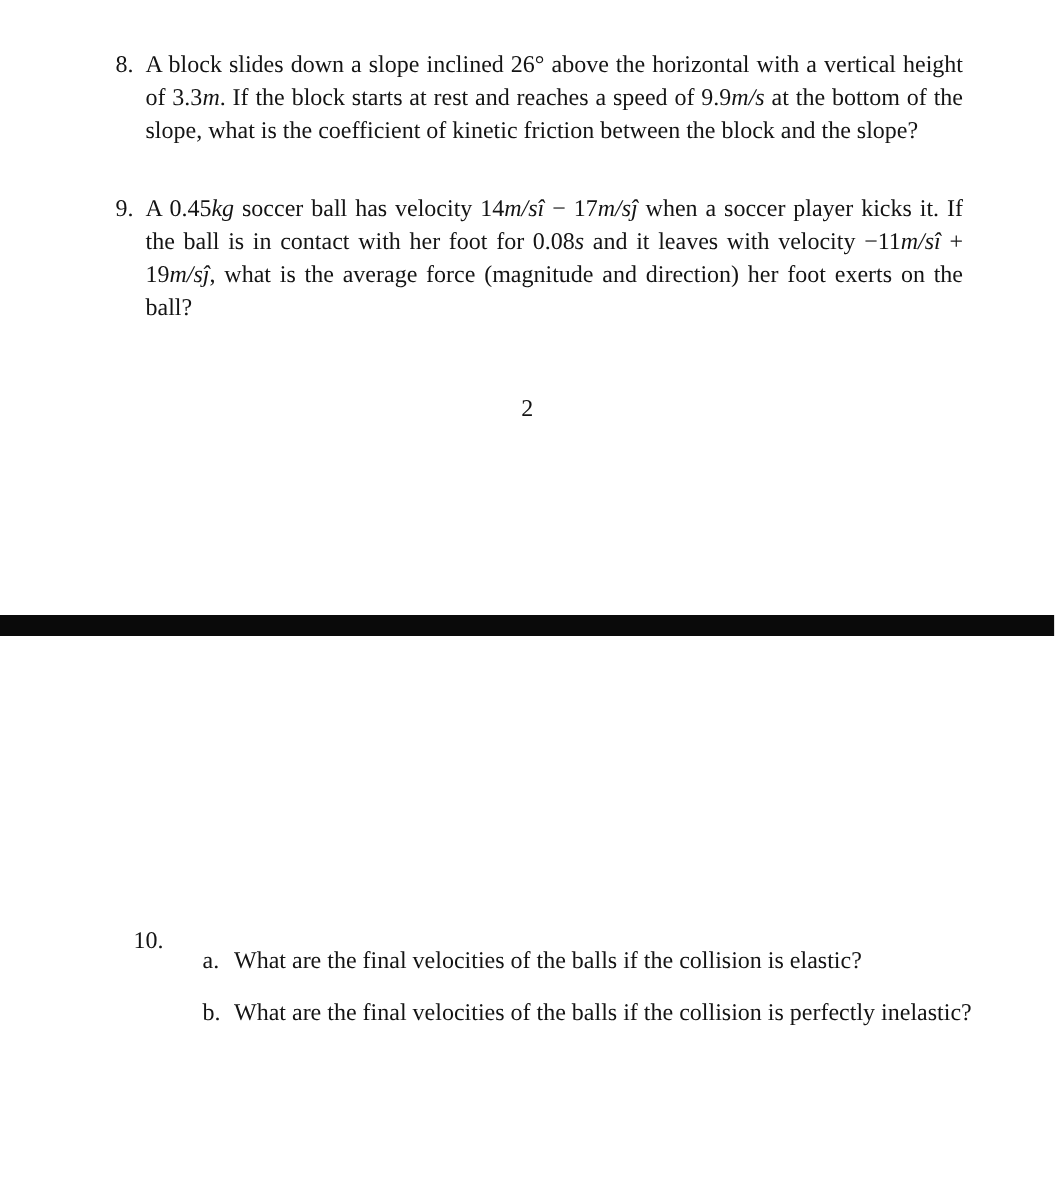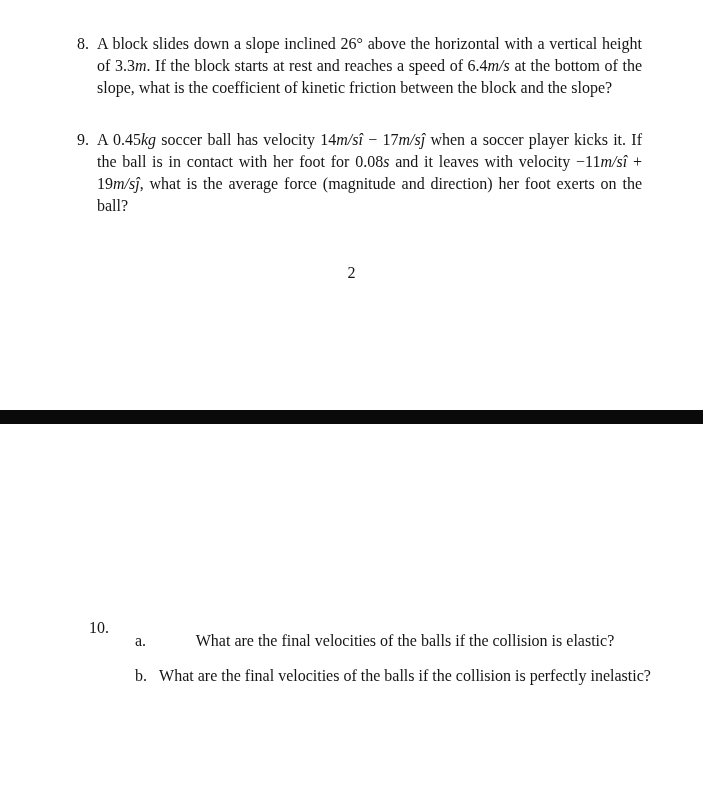--- a/index.html
+++ b/index.html
@@ -87,7 +87,7 @@
     <div class="problem">
       <span class="problem-number">8.</span>
       <div class="problem-body">
-        <div class="problem-text"><span>A block slides down a slope inclined 26° above the horizontal with a vertical height of 3.3</span><i>m</i><span>. If the block starts at rest and reaches a speed of 6.4</span><i>m/s</i><span> at the bottom of the slope, what is the coefficient of kinetic friction between the block and the slope?</span></div>
+        <div class="problem-text"><span>A block slides down a slope inclined 26° above the horizontal with a vertical height of 3.3</span><i>m</i><span>. If the block starts at rest and reaches a speed of 9.9</span><i>m/s</i><span> at the bottom of the slope, what is the coefficient of kinetic friction between the block and the slope?</span></div>
       </div>
     </div>
 

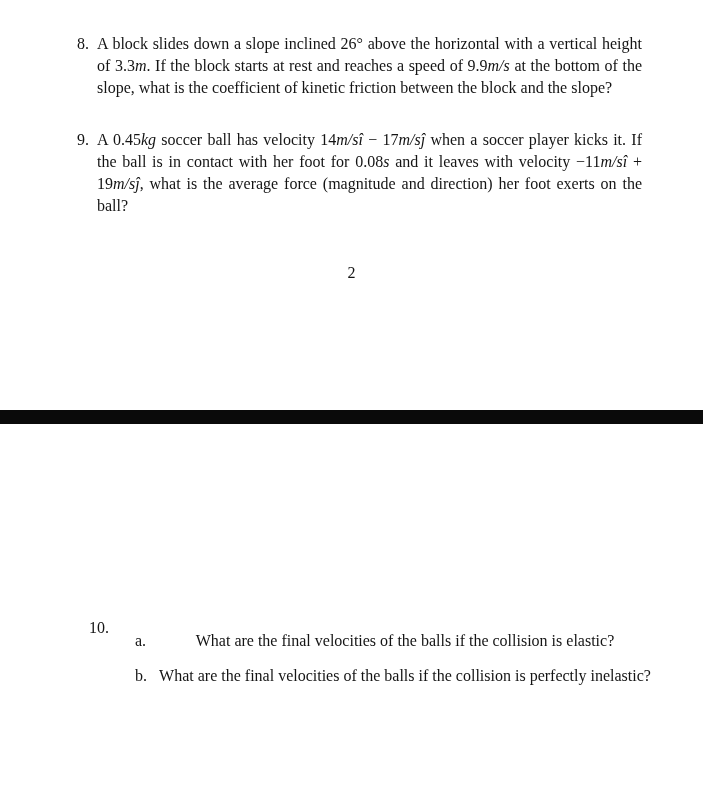--- a/index.html
+++ b/index.html
@@ -74,7 +74,7 @@
   .subitem-text {
     flex: 1;
     line-height: 22px;
-    text-align: center;
+    text-align: left;
   }
 </style>
 </head>

